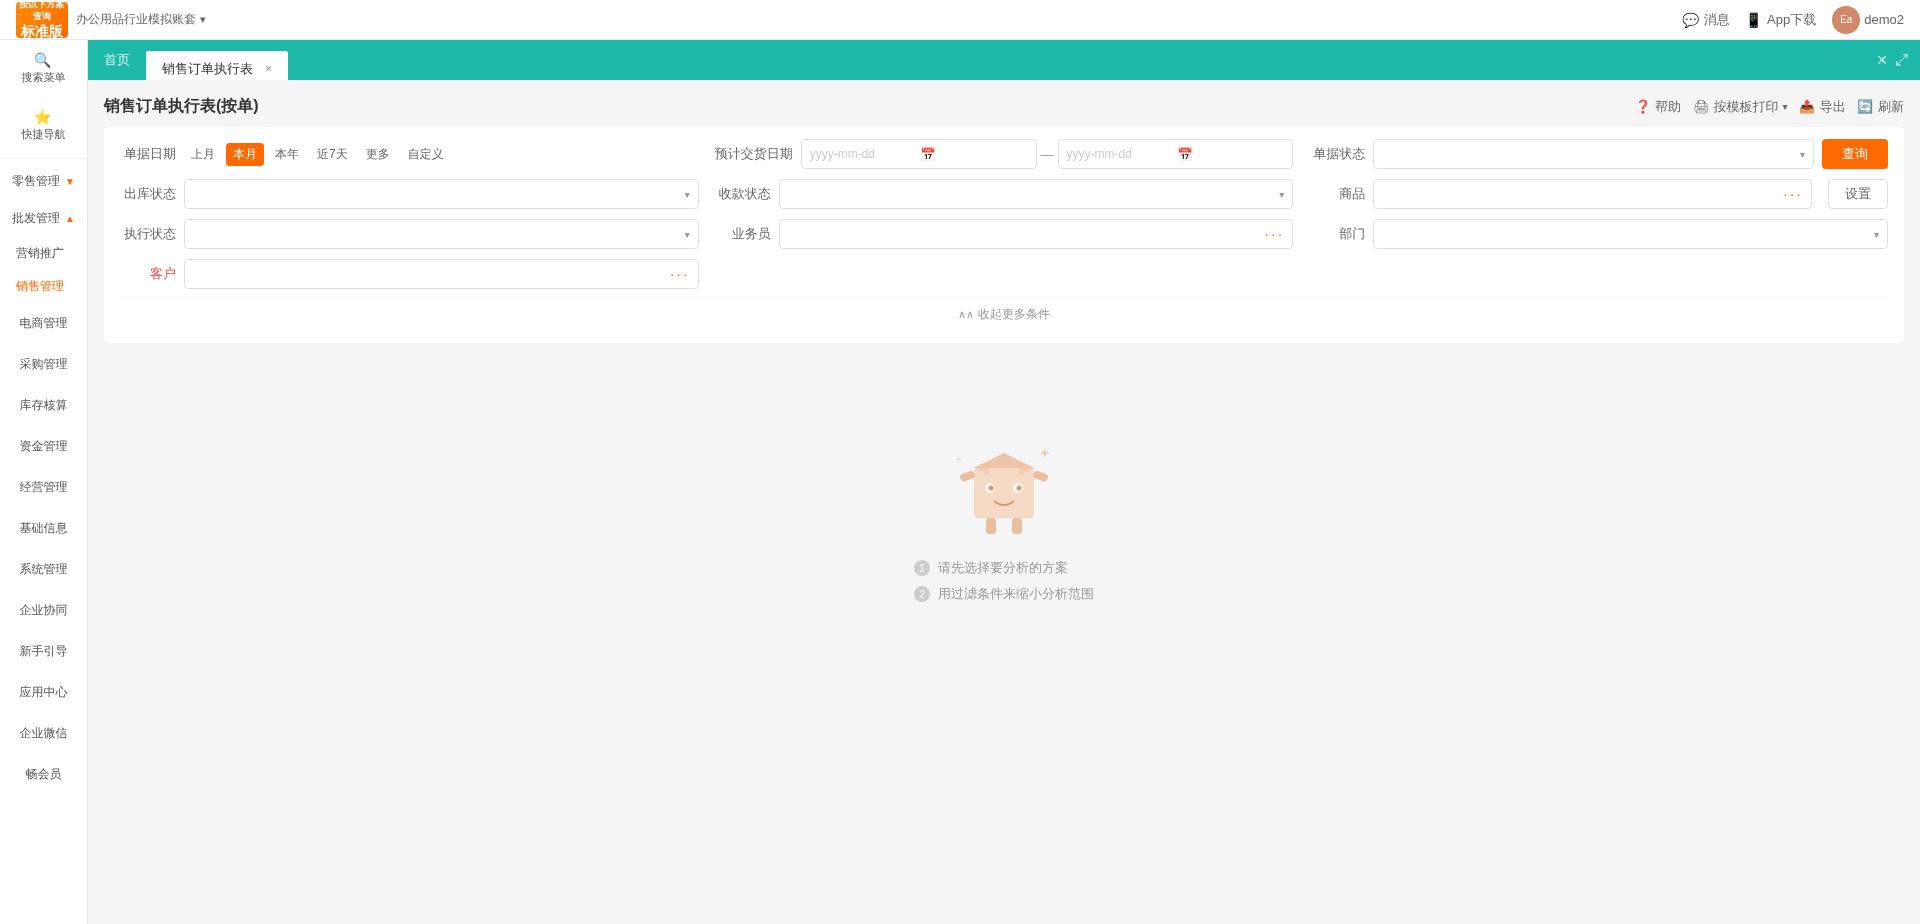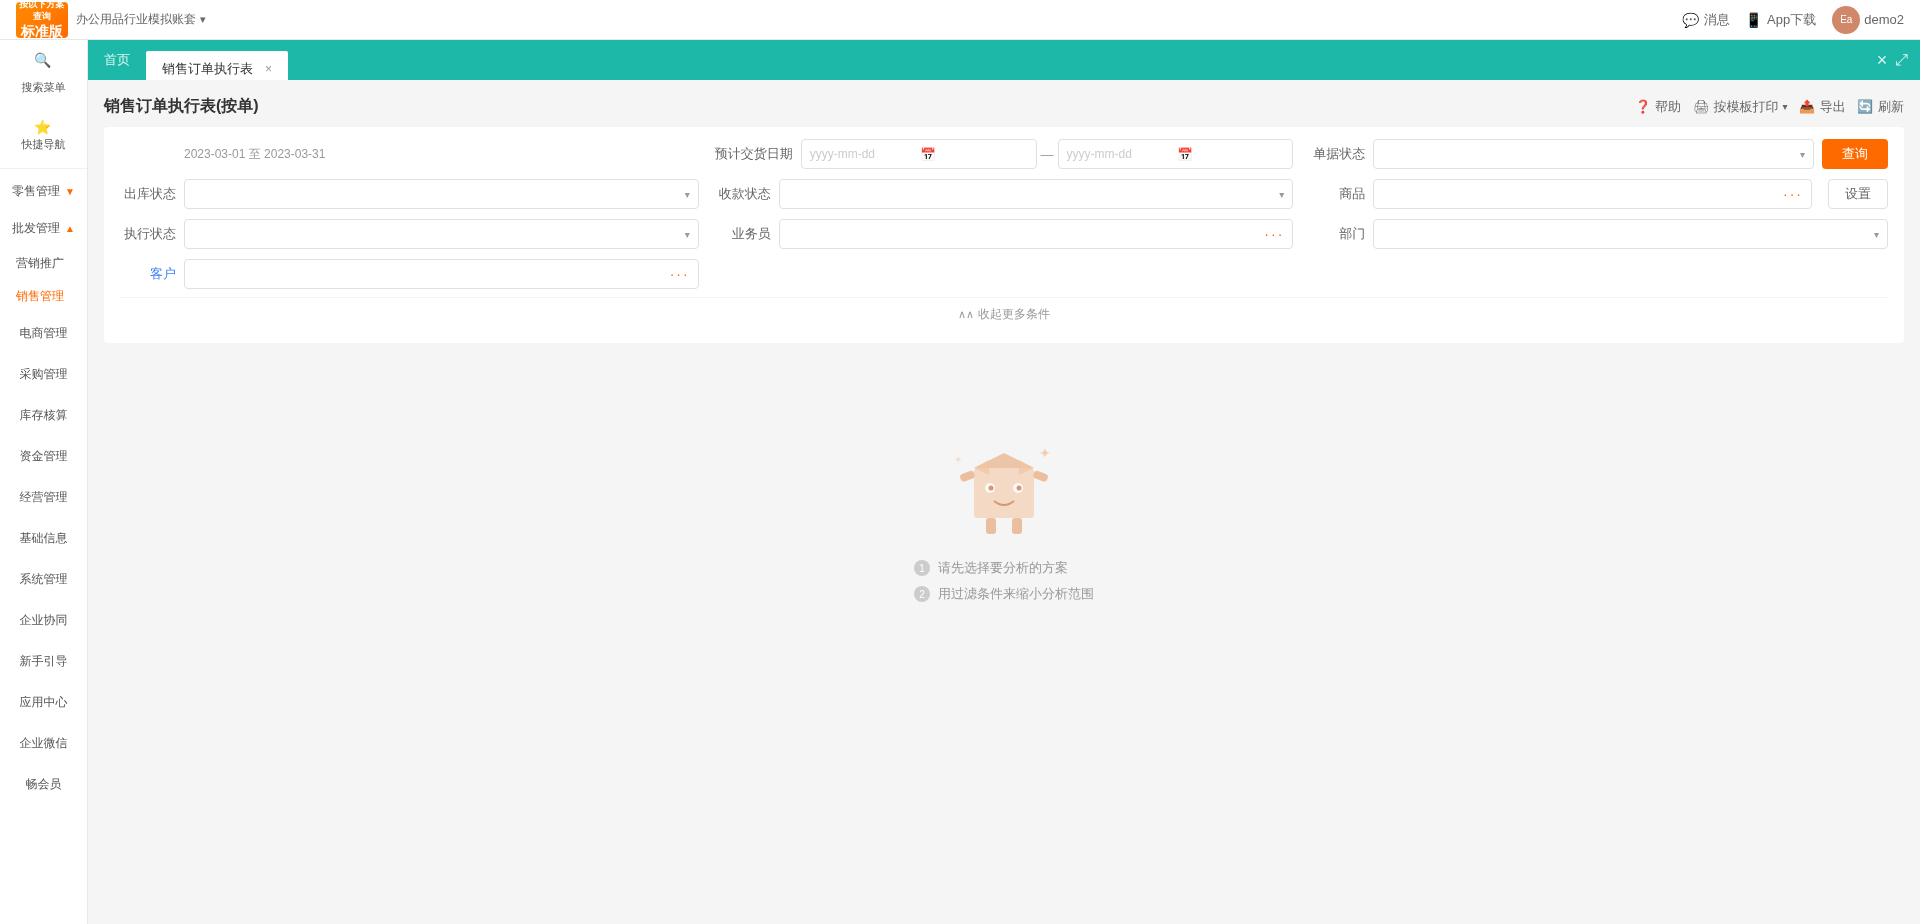--- a/index.html
+++ b/index.html
@@ -123,7 +123,7 @@
   <div class="sidebar">
     <div class="sidebar-item">
       <span style="font-size:14px;">🔍</span>
-      <div style="font-size:11px; margin-top:12px;">搜索菜单</div>
+      <div style="font-size:11px; margin-top:2px;">搜索菜单</div>
     </div>
     <div class="sidebar-item">
       <span style="font-size:14px;">⭐</span>

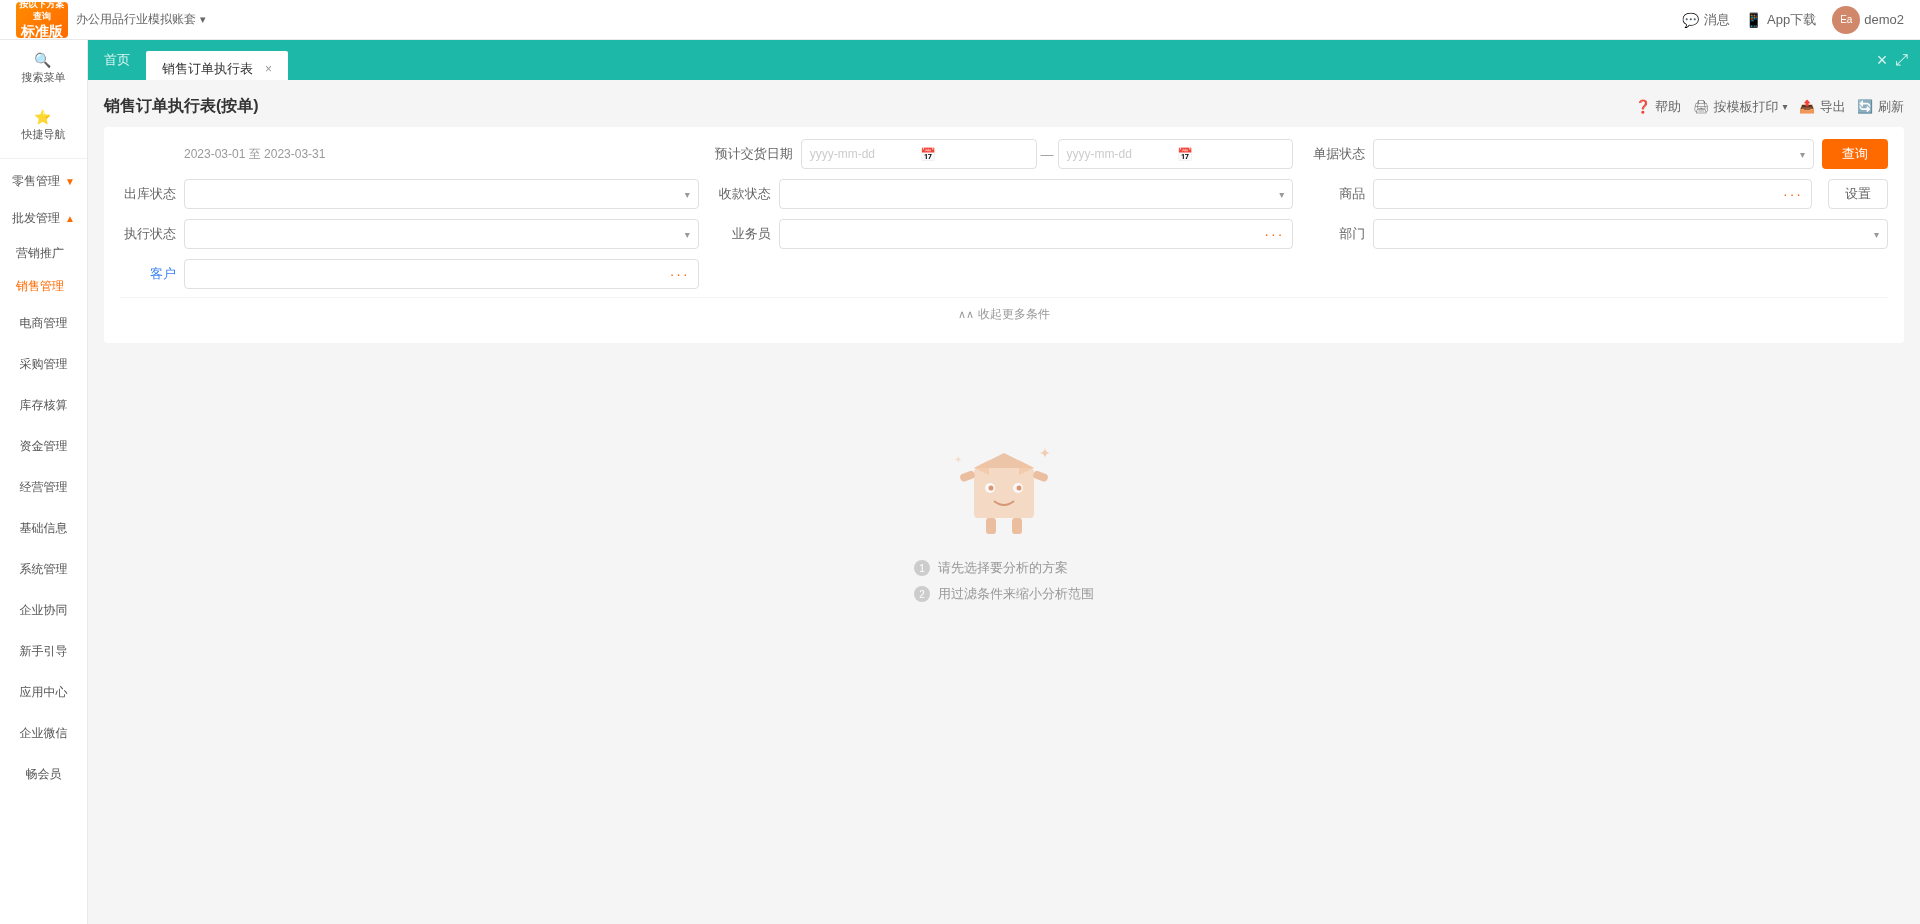--- a/index.html
+++ b/index.html
@@ -232,6 +232,17 @@
             <div style="display:grid; grid-template-columns: 1fr 1fr 1fr; gap: 10px 16px; margin-bottom: 10px; align-items:center;">
 
               <div style="display:flex; flex-direction:column; gap:4px;">
+                <div style="display:flex; align-items:center; gap:8px;">
+                  <span class="filter-field-label" style="min-width:56px; text-align:right; color:#666; font-size:13px;">单据日期</span>
+                  <div style="display:flex; gap:4px; align-items:center; flex-wrap:wrap;">
+                    <span class="date-btn" style="padding:2px 6px; border-radius:3px; font-size:12px; cursor:pointer; color:#666; border:1px solid transparent;">上月</span>
+                    <span class="date-btn active" style="padding:2px 6px; border-radius:3px; font-size:12px; cursor:pointer; background:#ff6a00; color:white; border:1px solid #ff6a00;">本月</span>
+                    <span class="date-btn" style="padding:2px 6px; border-radius:3px; font-size:12px; cursor:pointer; color:#666; border:1px solid transparent;">本年</span>
+                    <span class="date-btn" style="padding:2px 6px; border-radius:3px; font-size:12px; cursor:pointer; color:#666; border:1px solid transparent;">近7天</span>
+                    <span class="date-btn" style="padding:2px 6px; border-radius:3px; font-size:12px; cursor:pointer; color:#666; border:1px solid transparent;">更多</span>
+                    <span class="date-btn" style="padding:2px 6px; border-radius:3px; font-size:12px; cursor:pointer; color:#666; border:1px solid transparent;">自定义</span>
+                  </div>
+                </div>
                 <div style="display:flex; align-items:center; gap:4px; margin-left:64px;">
                   <span style="font-size:12px; color:#999;">2023-03-01 至 2023-03-31</span>
                 </div>

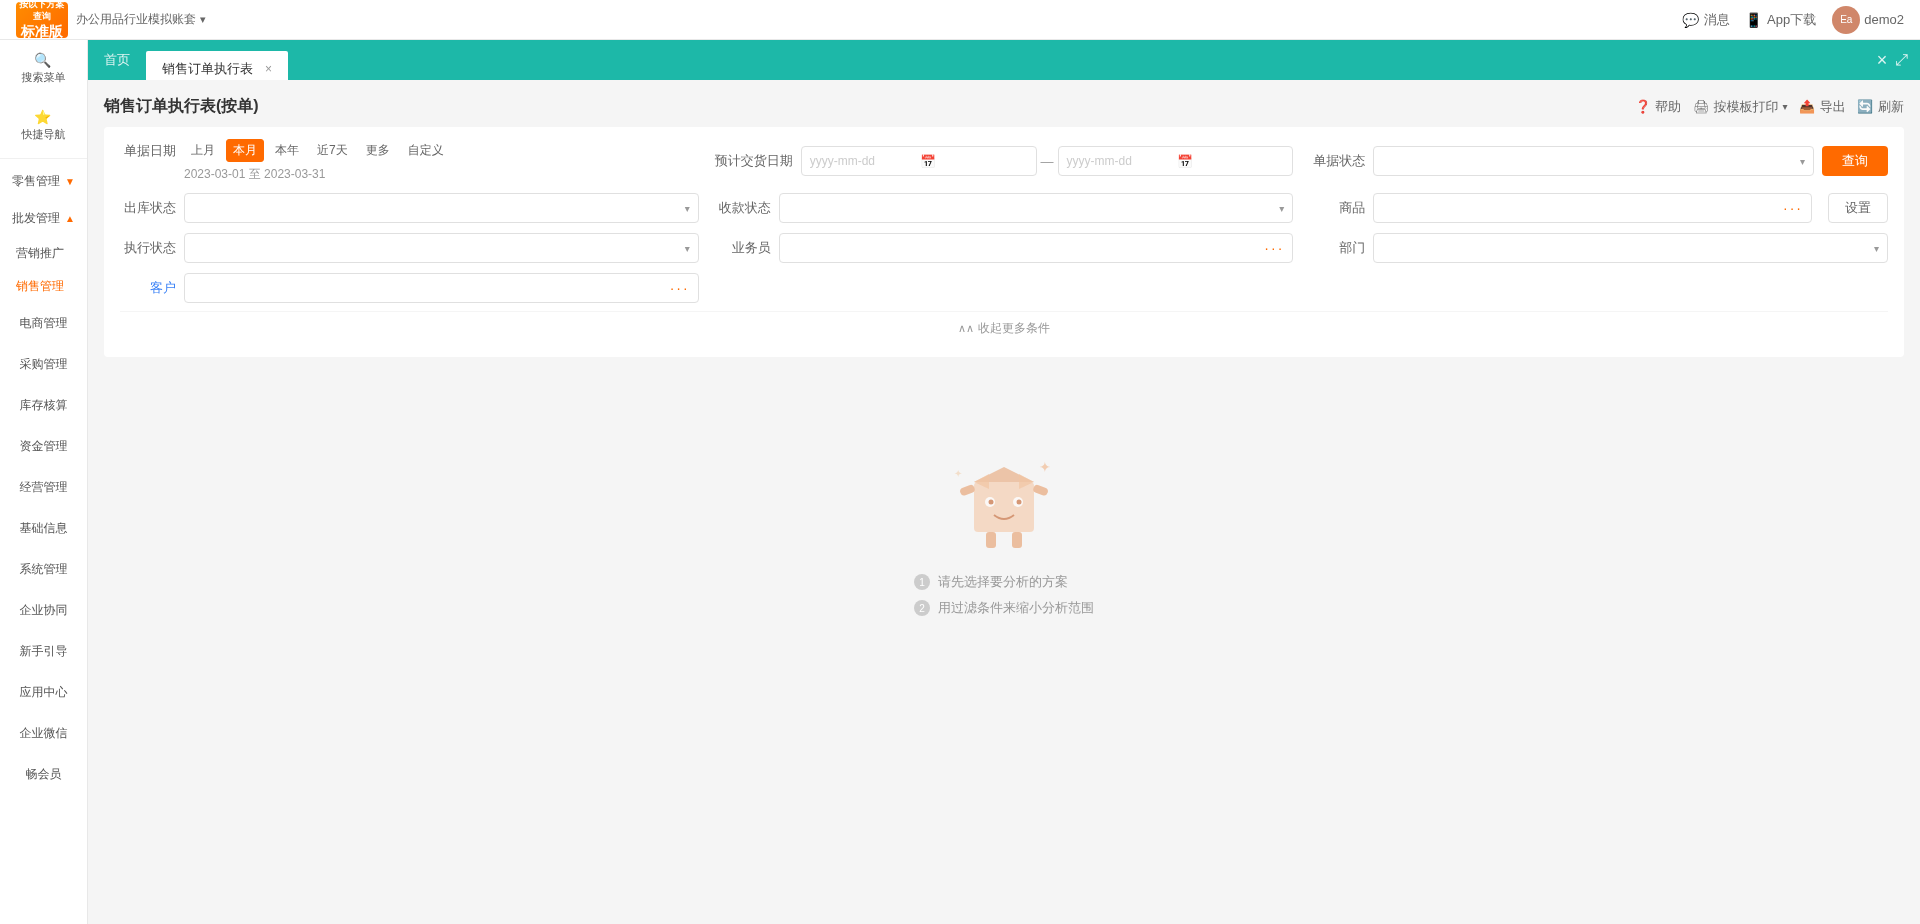--- a/index.html
+++ b/index.html
@@ -243,9 +243,6 @@
                     <span class="date-btn" style="padding:2px 6px; border-radius:3px; font-size:12px; cursor:pointer; color:#666; border:1px solid transparent;">自定义</span>
                   </div>
                 </div>
-                <div style="display:flex; align-items:center; gap:4px; margin-left:64px;">
-                  <span style="font-size:12px; color:#999;">2023-03-01 至 2023-03-31</span>
-                </div>
               </div>
 
               <div class="filter-field">

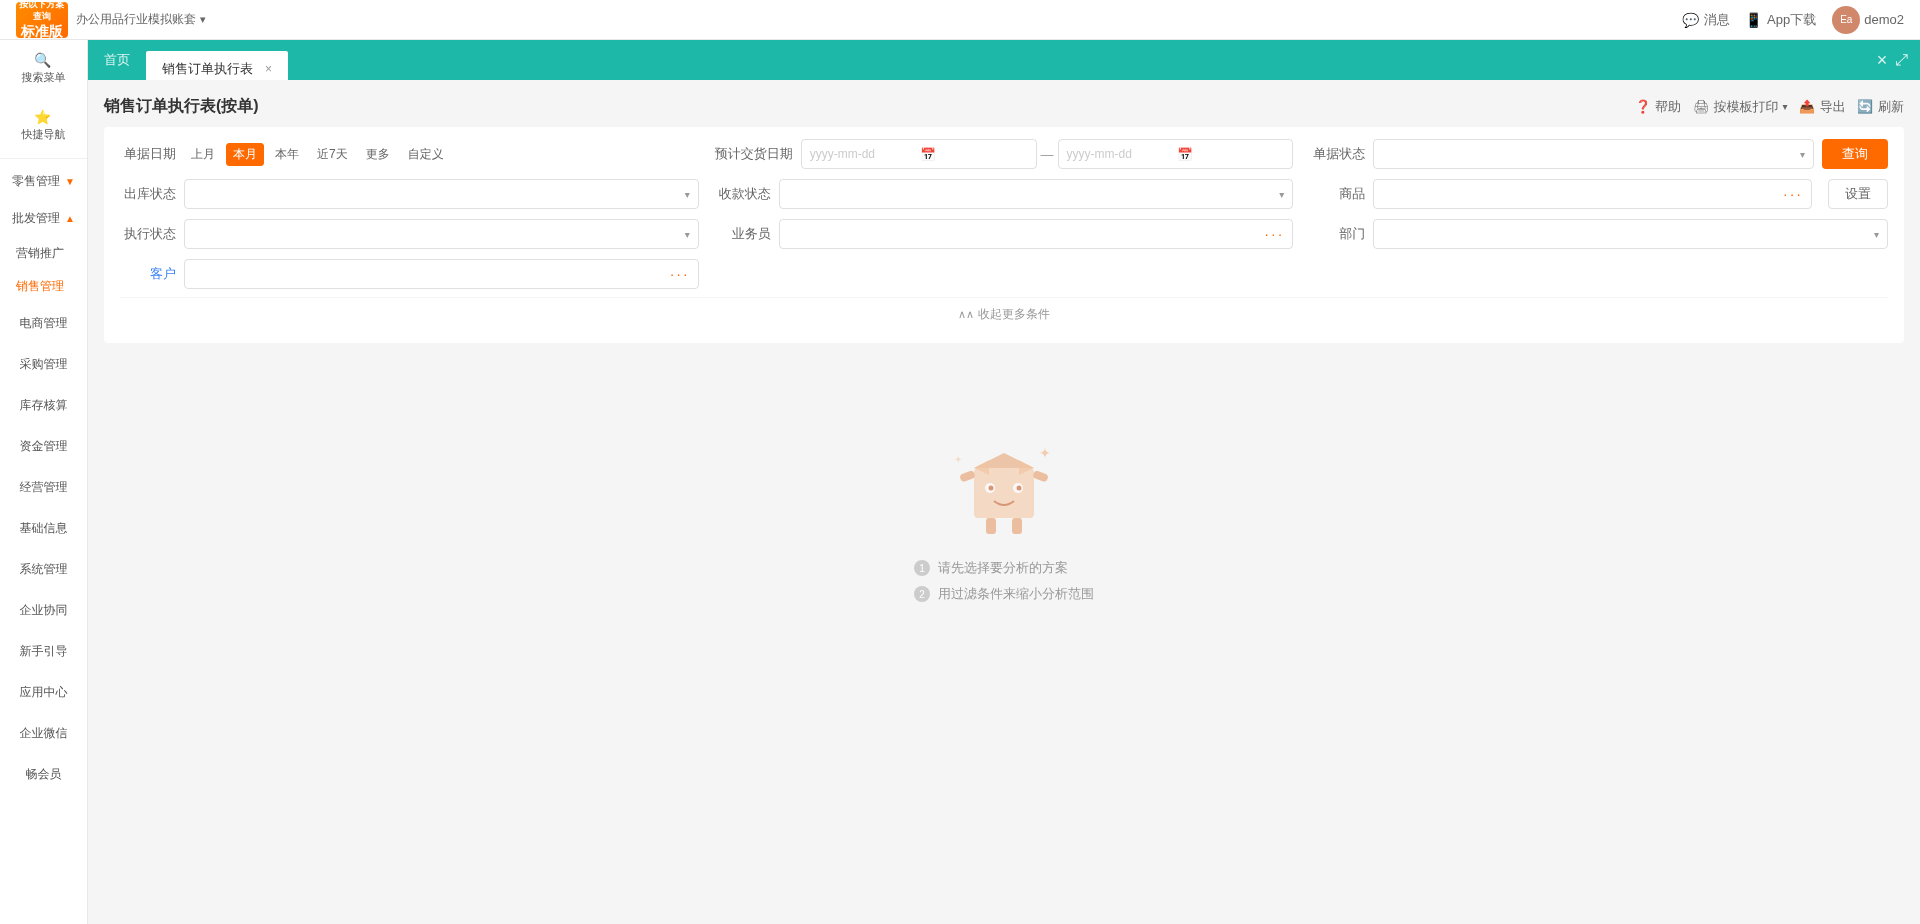--- a/index.html
+++ b/index.html
@@ -319,7 +319,7 @@
 
             <div style="display:grid; grid-template-columns: 1fr 1fr 1fr; gap: 10px 16px; margin-bottom: 4px; align-items:center;">
               <div class="filter-field">
-                <span class="filter-field-label" style="min-width:56px; text-align:right; color:#3b82f6; font-size:13px;">客户</span>
+                <span class="filter-field-label" style="min-width:56px; text-align:right; color:#ef4444; font-size:13px;">客户</span>
                 <div style="flex:1; height:30px; border:1px solid #e0e0e0; border-radius:4px; padding:0 8px; background:#fff; display:flex; align-items:center; justify-content:flex-end; cursor:pointer;">
                   <span class="dots" style="color:#ff6a00; letter-spacing:2px;">···</span>
                 </div>

